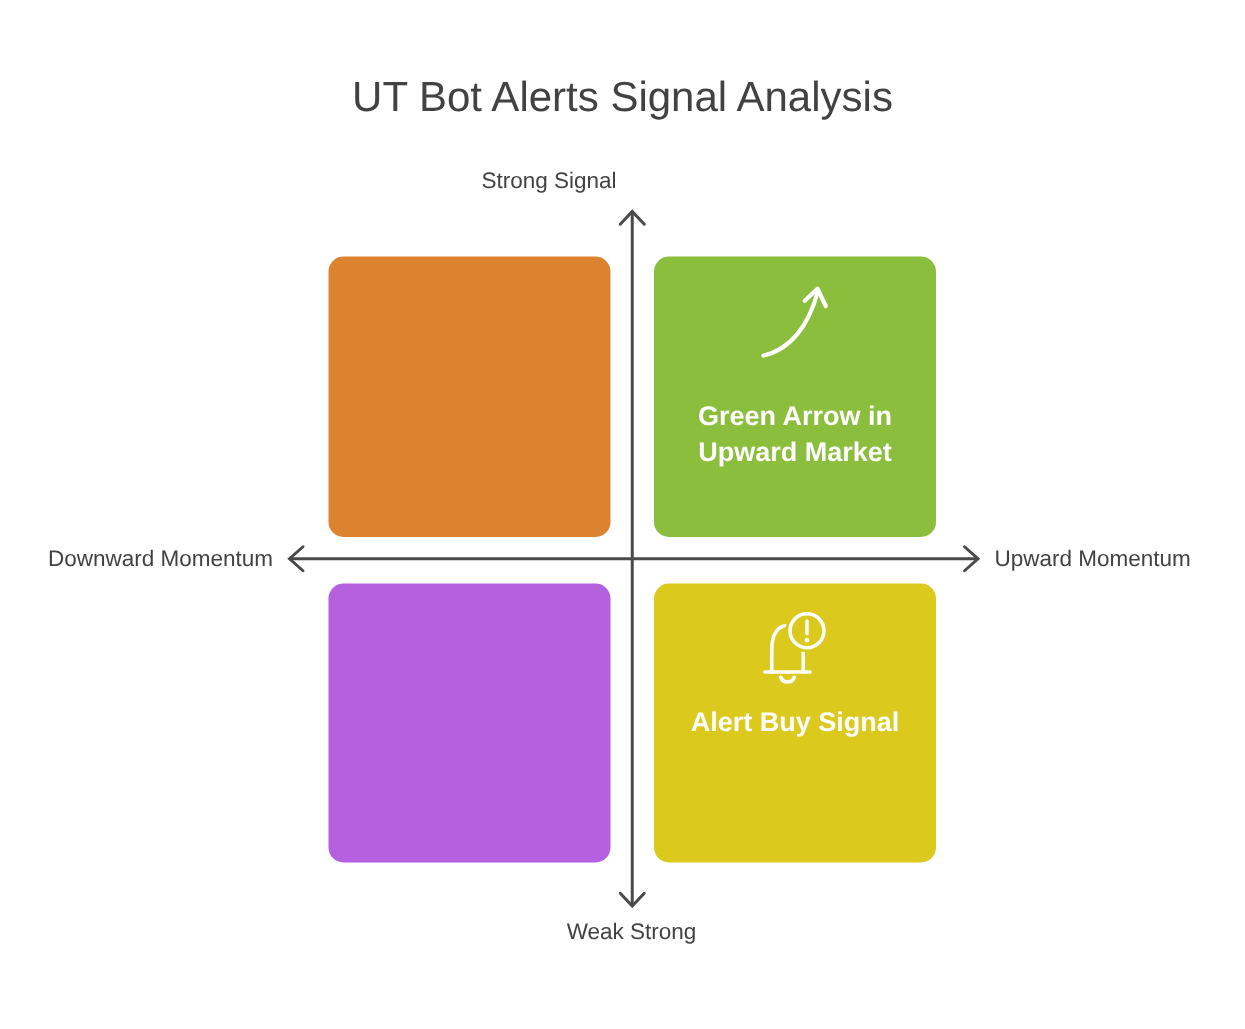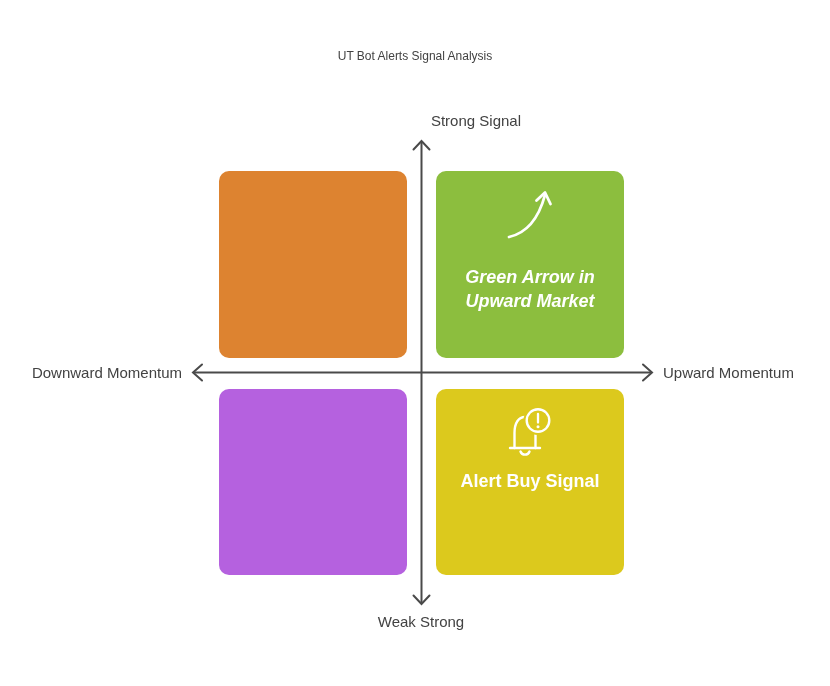--- a/index.html
+++ b/index.html
@@ -15,7 +15,7 @@
     position: absolute;
     top: 49px; left: 0; width: 830px;
     text-align: center;
-    font-size: 12px;
+    font-size: 28px;
     font-weight: 500;
     color: #424242;
   }

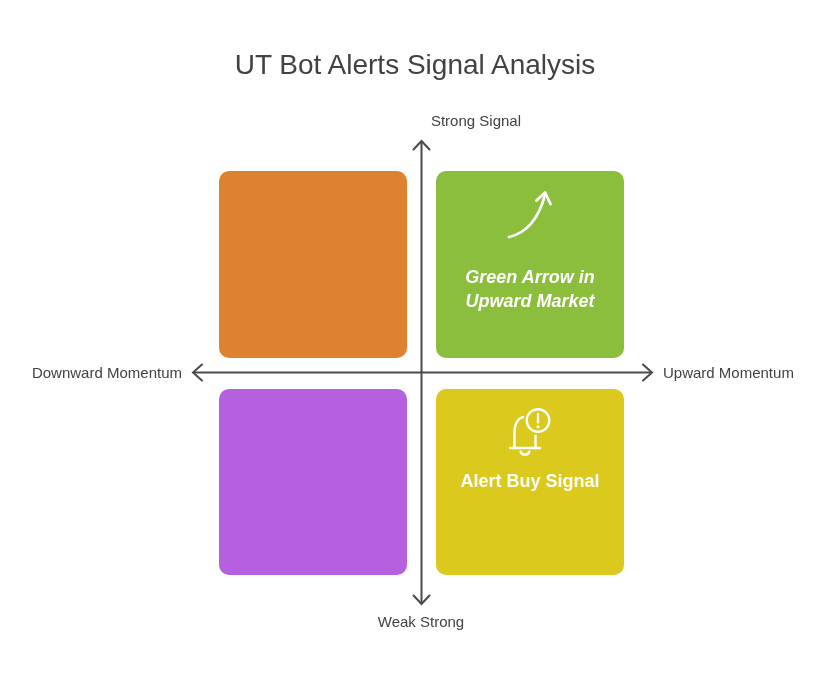--- a/index.html
+++ b/index.html
@@ -25,7 +25,7 @@
     color: #424242;
     white-space: nowrap;
   }
-  .axis-label.top    { top: 112px; left: 321px; width: 200px; text-align: right; }
+  .axis-label.top    { top: 112px; left: 321px; width: 200px; text-align: left; }
   .axis-label.bottom { top: 613px; left: 321px; width: 200px; text-align: center; }
   .axis-label.left   { top: 364px; left: 0;     width: 182px; text-align: right; }
   .axis-label.right  { top: 364px; left: 663px; width: 167px; text-align: left; }

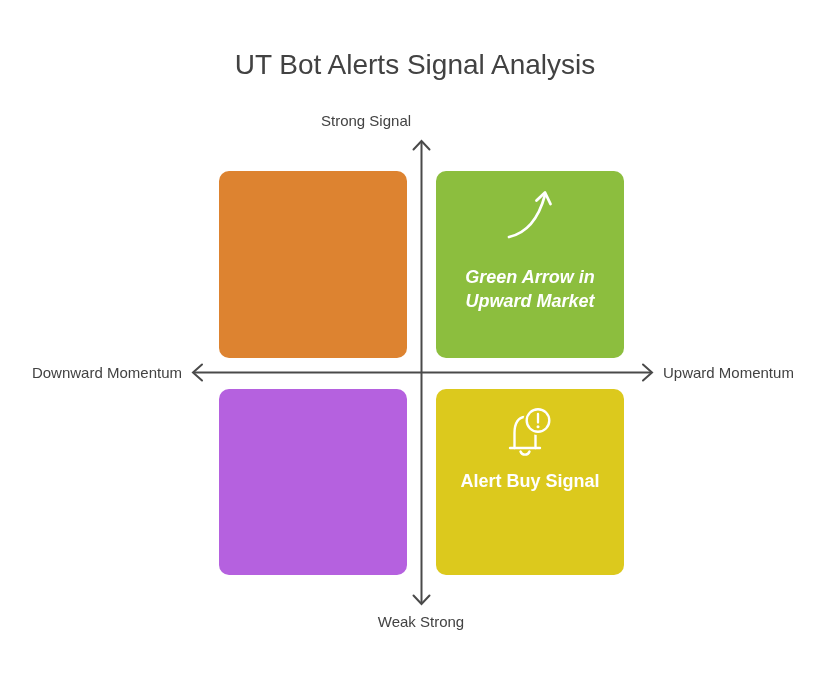--- a/index.html
+++ b/index.html
@@ -65,7 +65,7 @@
     text-align: center;
     width: 180px;
   }
-  .q-label.growth-label { margin-top: 21px; font-style: italic; }
+  .q-label.growth-label { margin-top: 21px; }
   .q-label.bell-label   { margin-top: 12px; }
   .q-label span { display: block; }
   .icon-stroke {

